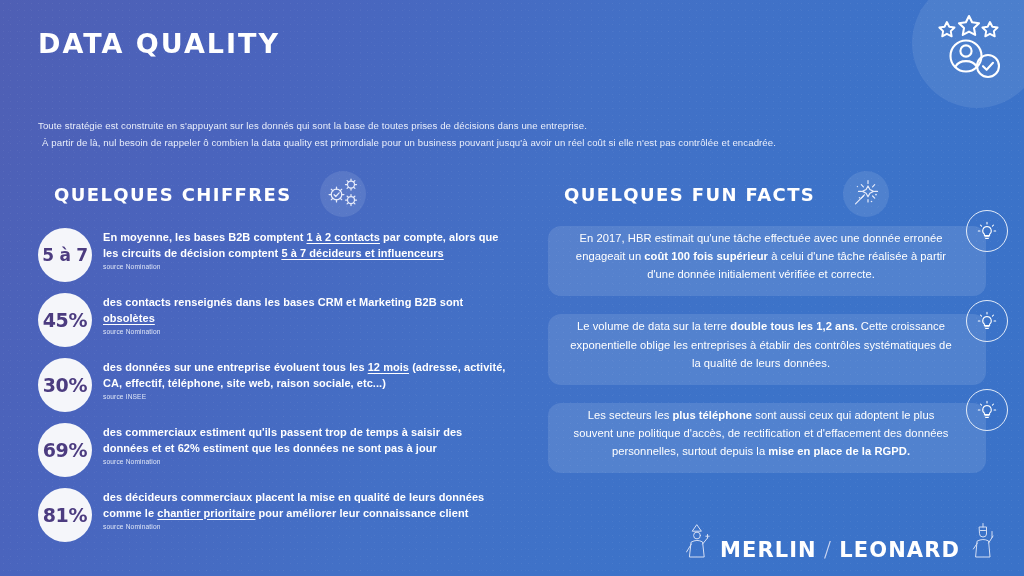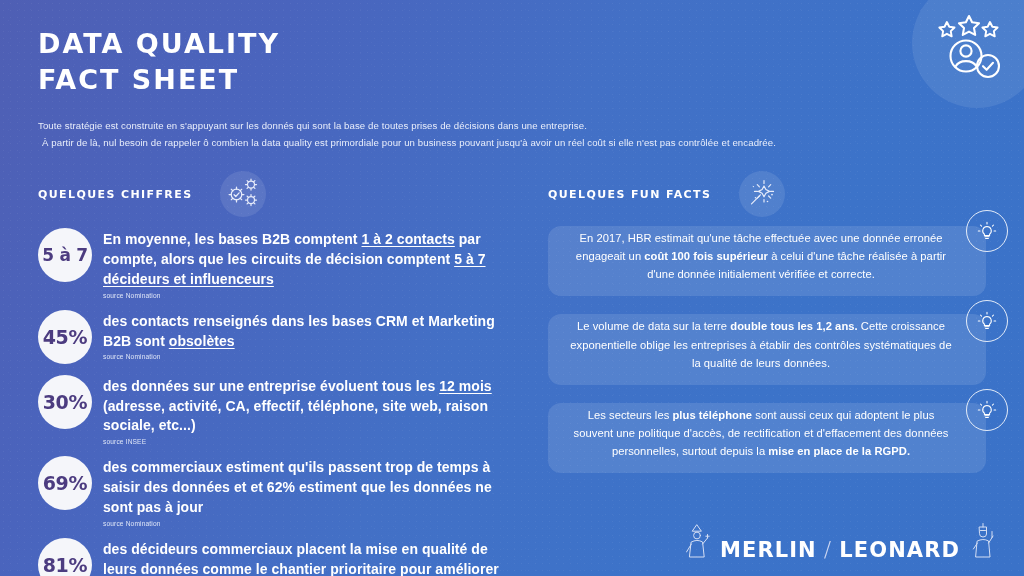--- a/index.html
+++ b/index.html
@@ -241,7 +241,6 @@
 
   <div class="title-block">
     <div class="title-line">DATA QUALITY</div>
-    <div class="title-line">FACT SHEET</div>
   </div>
 
   <div class="intro">

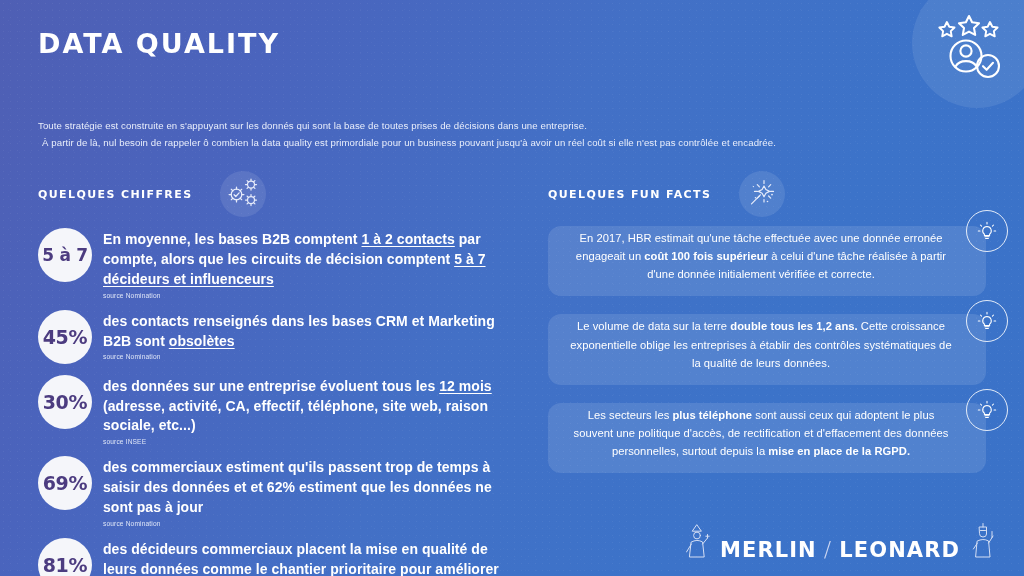--- a/index.html
+++ b/index.html
@@ -97,10 +97,11 @@
   .section-title {
     font-family: "DejaVu Sans", sans-serif;
     font-weight: 700;
-    font-size: 11px;
+    font-size: 18px;
     letter-spacing: 1.4px;
     color: #ffffff;
     text-transform: uppercase;
+    margin-left: 16px;
   }
   .section-icon {
     width: 46px;

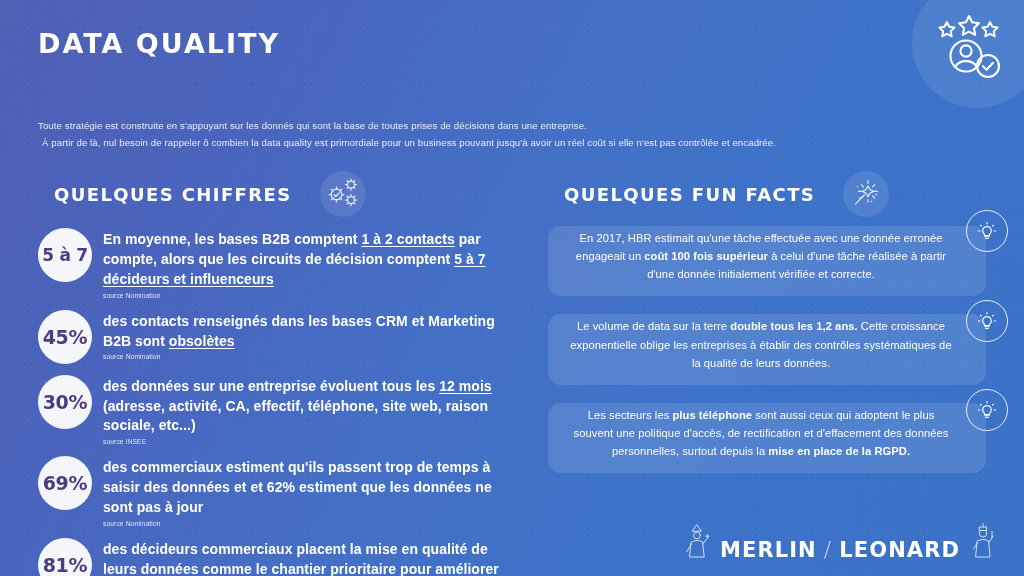--- a/index.html
+++ b/index.html
@@ -146,7 +146,7 @@
   .stat-body { padding-top: 4px; }
   .stat-text {
     color: #ffffff;
-    font-size: 14px;
+    font-size: 11px;
     font-weight: 700;
     line-height: 1.42;
     letter-spacing: 0.05px;

